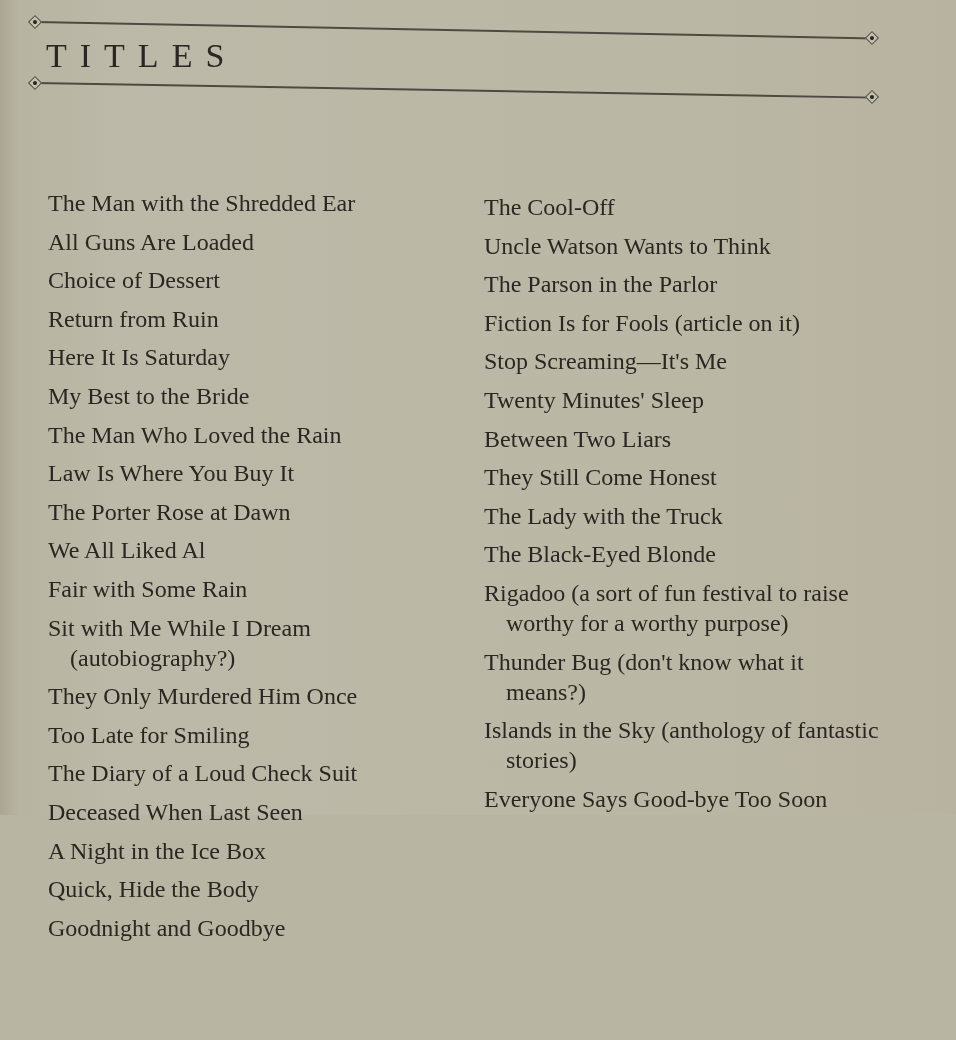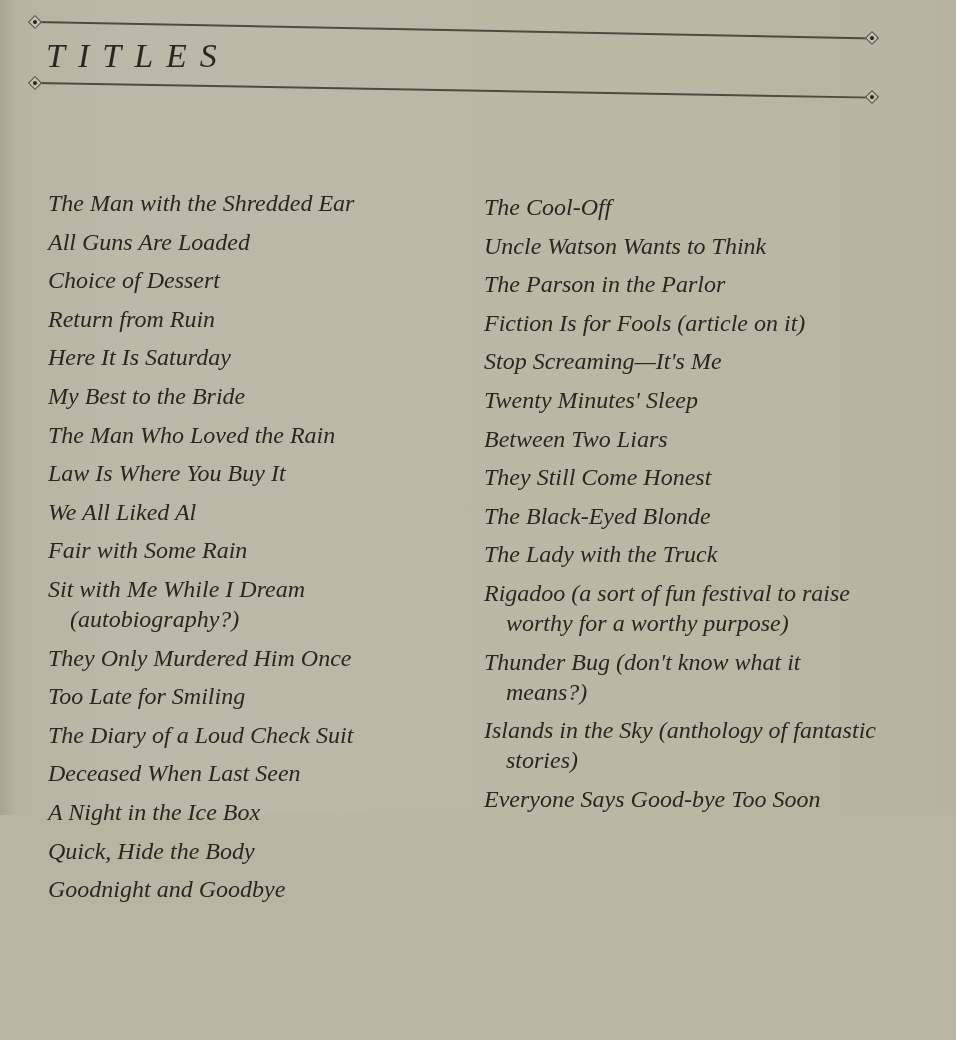--- a/index.html
+++ b/index.html
@@ -20,7 +20,6 @@
       left: 0; top: 0;
       width: 956px; height: 815px;
       background: linear-gradient(90deg, #a9a592 0px, #b8b4a2 18px, #bdb9a8 120px, #bbb7a5 700px, #b8b3a1 956px);
-      font-style: italic;
     }
     .rule {
       position: absolute;

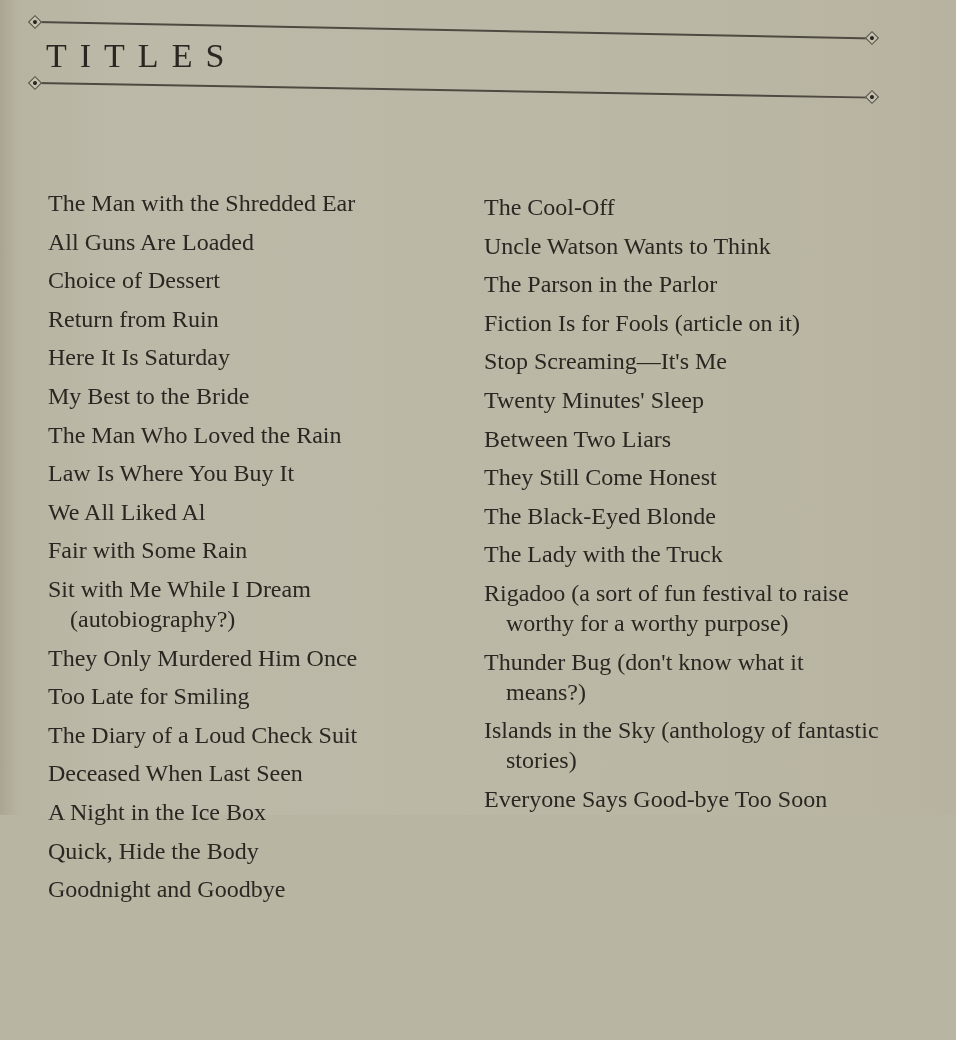--- a/index.html
+++ b/index.html
@@ -103,6 +103,7 @@
     <li>My Best to the Bride</li>
     <li>The Man Who Loved the Rain</li>
     <li>Law Is Where You Buy It</li>
+    <li>The Porter Rose at Dawn</li>
     <li>We All Liked Al</li>
     <li>Fair with Some Rain</li>
     <li style="width:330px">Sit with Me While I Dream (autobiography?)</li>

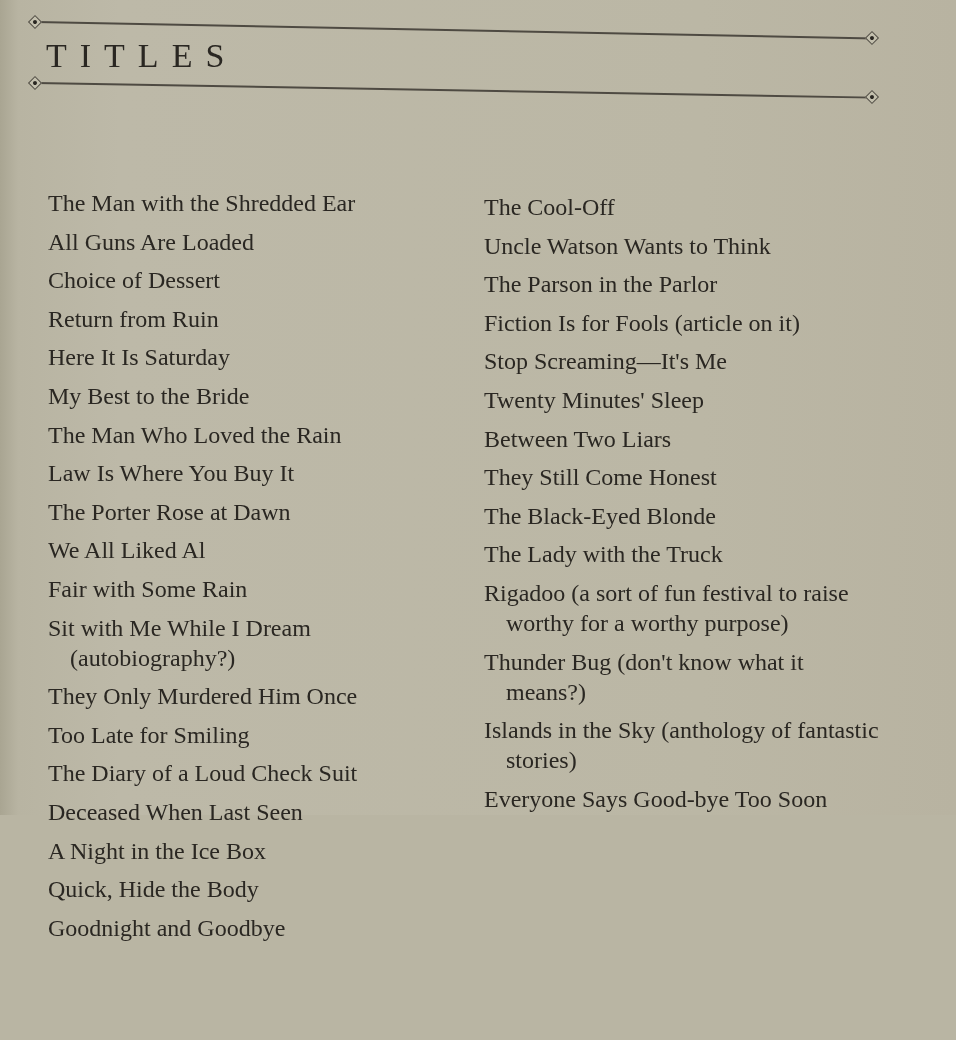--- a/index.html
+++ b/index.html
@@ -125,8 +125,8 @@
     <li>Twenty Minutes' Sleep</li>
     <li>Between Two Liars</li>
     <li>They Still Come Honest</li>
+    <li>The Lady with the Truck</li>
     <li>The Black-Eyed Blonde</li>
-    <li>The Lady with the Truck</li>
     <li style="width:370px">Rigadoo (a sort of fun festival to raise worthy for a worthy purpose)</li>
     <li style="width:380px">Thunder Bug (don't know what it means?)</li>
     <li style="width:380px">Islands in the Sky (anthology of fantastic stories)</li>

